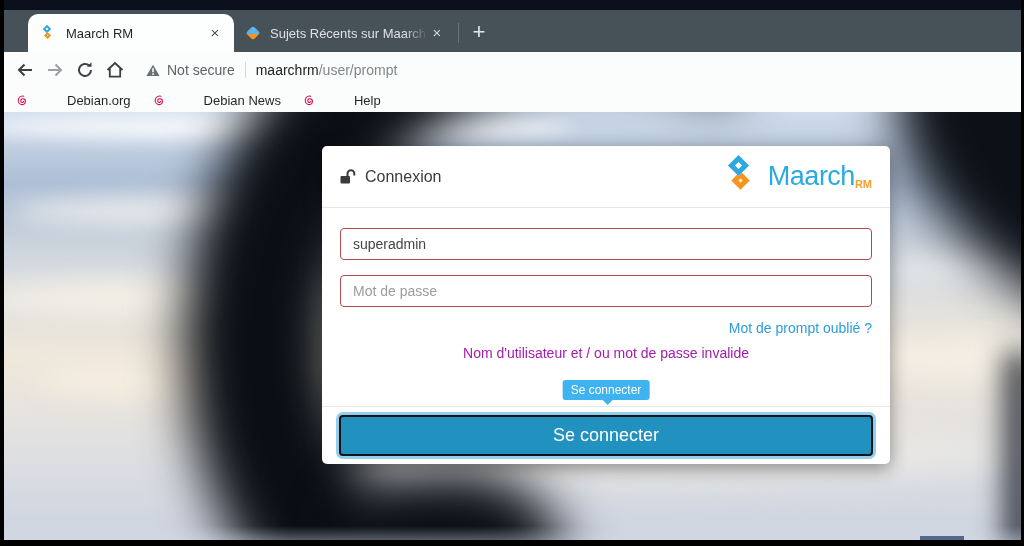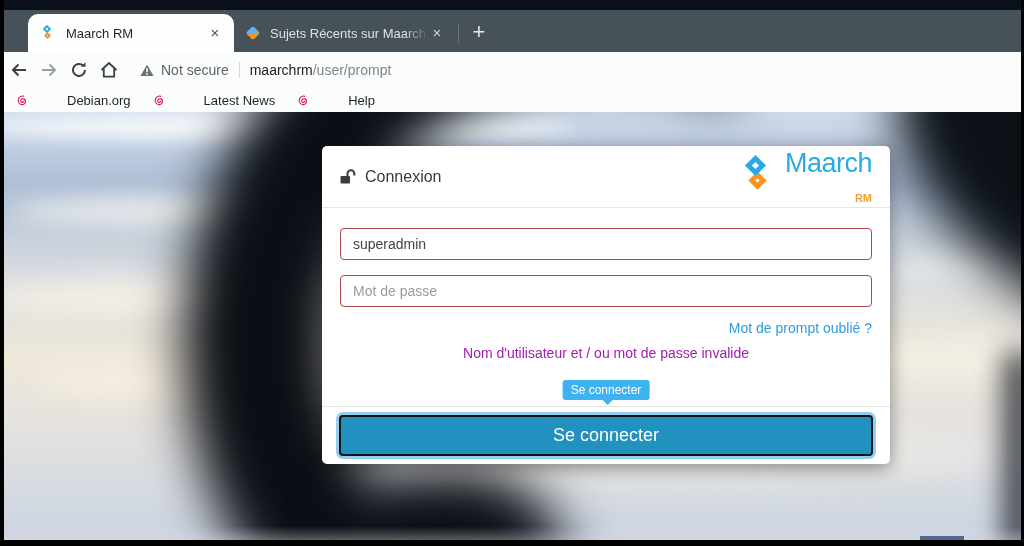--- a/index.html
+++ b/index.html
@@ -31,7 +31,7 @@
                        background:linear-gradient(135deg,#5db5ec 55%,#f7941e 55%); }
 
   
-  .toolbar { height:36px; background:#fbfcfc; display:flex; align-items:center; padding-left:0; }
+  .toolbar { height:36px; background:#fbfcfc; display:flex; align-items:center; padding-left:6px; }
   .navbtn { width:30px; height:30px; display:flex; align-items:center; justify-content:center; border-radius:50%; }
   .chip { display:flex; align-items:center; margin-left:16px; font-size:14px; color:#5f6368; }
   .chip svg { margin-right:7px; }

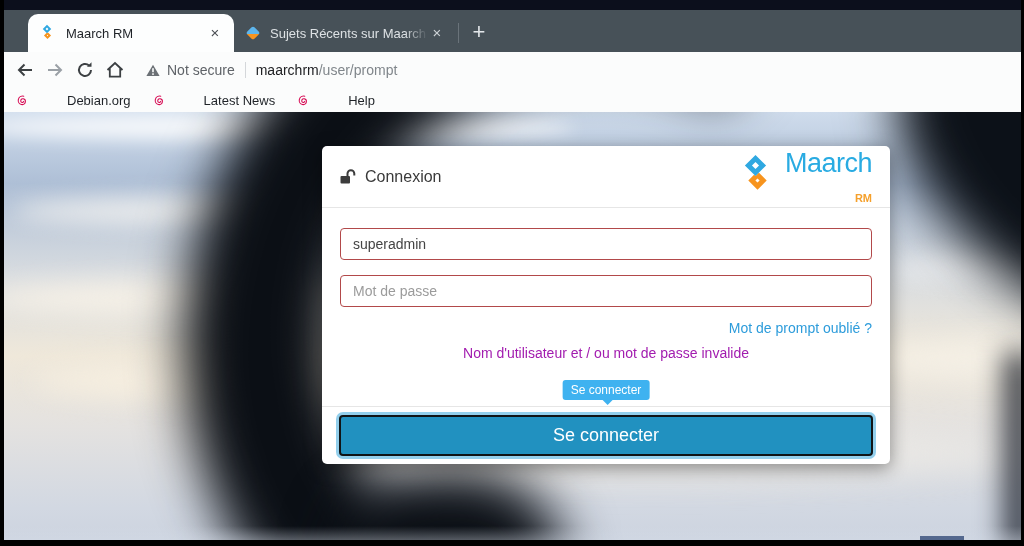--- a/index.html
+++ b/index.html
@@ -181,7 +181,7 @@
       <svg width="13" height="13" viewBox="0 0 24 24">
           <path d="M14.4 4C9.8 3 5.3 5.9 4.3 10.4c-.9 4.1 1.7 8.1 5.7 9 3.3.7 6.5-1.3 7.2-4.6.6-2.7-1.1-5.3-3.7-5.9-2.1-.5-4.2.8-4.7 2.9-.4 1.7.6 3.4 2.3 3.8 1.3.3 2.7-.5 3-1.9" fill="none" stroke="#d70a53" stroke-width="2" stroke-linecap="round"></path>
         </svg>
-      <span>Latest News</span>
+      <span>Debian News</span>
     </span>
     <span class="bm">
       <svg width="13" height="13" viewBox="0 0 24 24">

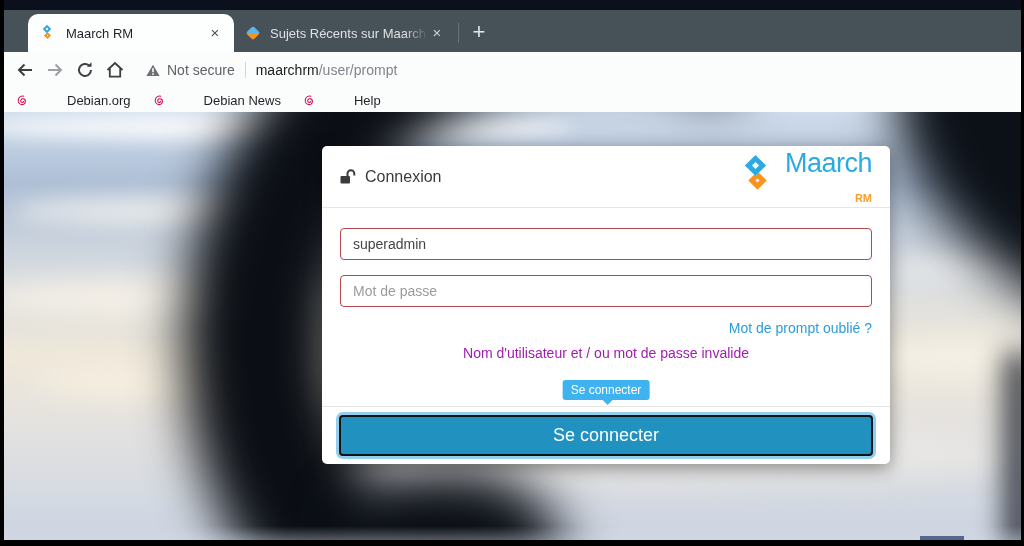--- a/index.html
+++ b/index.html
@@ -86,7 +86,7 @@
   .logo-icon { position:relative; width:44px; height:40px; }
   .logo-icon .d-or { position:absolute; left:10px; top:17px; width:13px; height:13px; border:5px solid #f7941e; transform:rotate(45deg); background:#fff; }
   .logo-icon .d-bl { position:absolute; left:7px; top:1px; width:15px; height:15px; border:5px solid #2fa8e1; transform:rotate(45deg); background:#fff; }
-  .logo-text { display:flex; flex-direction:column; align-items:flex-end; line-height:1; }
+  .logo-text { display:flex; flex-direction:row; align-items:flex-end; line-height:1; }
   .logo-brand { font-size:27px; color:#29abe2; letter-spacing:-.5px; }
   .logo-product { font-size:11px; color:#f5a02c; font-weight:bold; margin-top:16px; }
 

